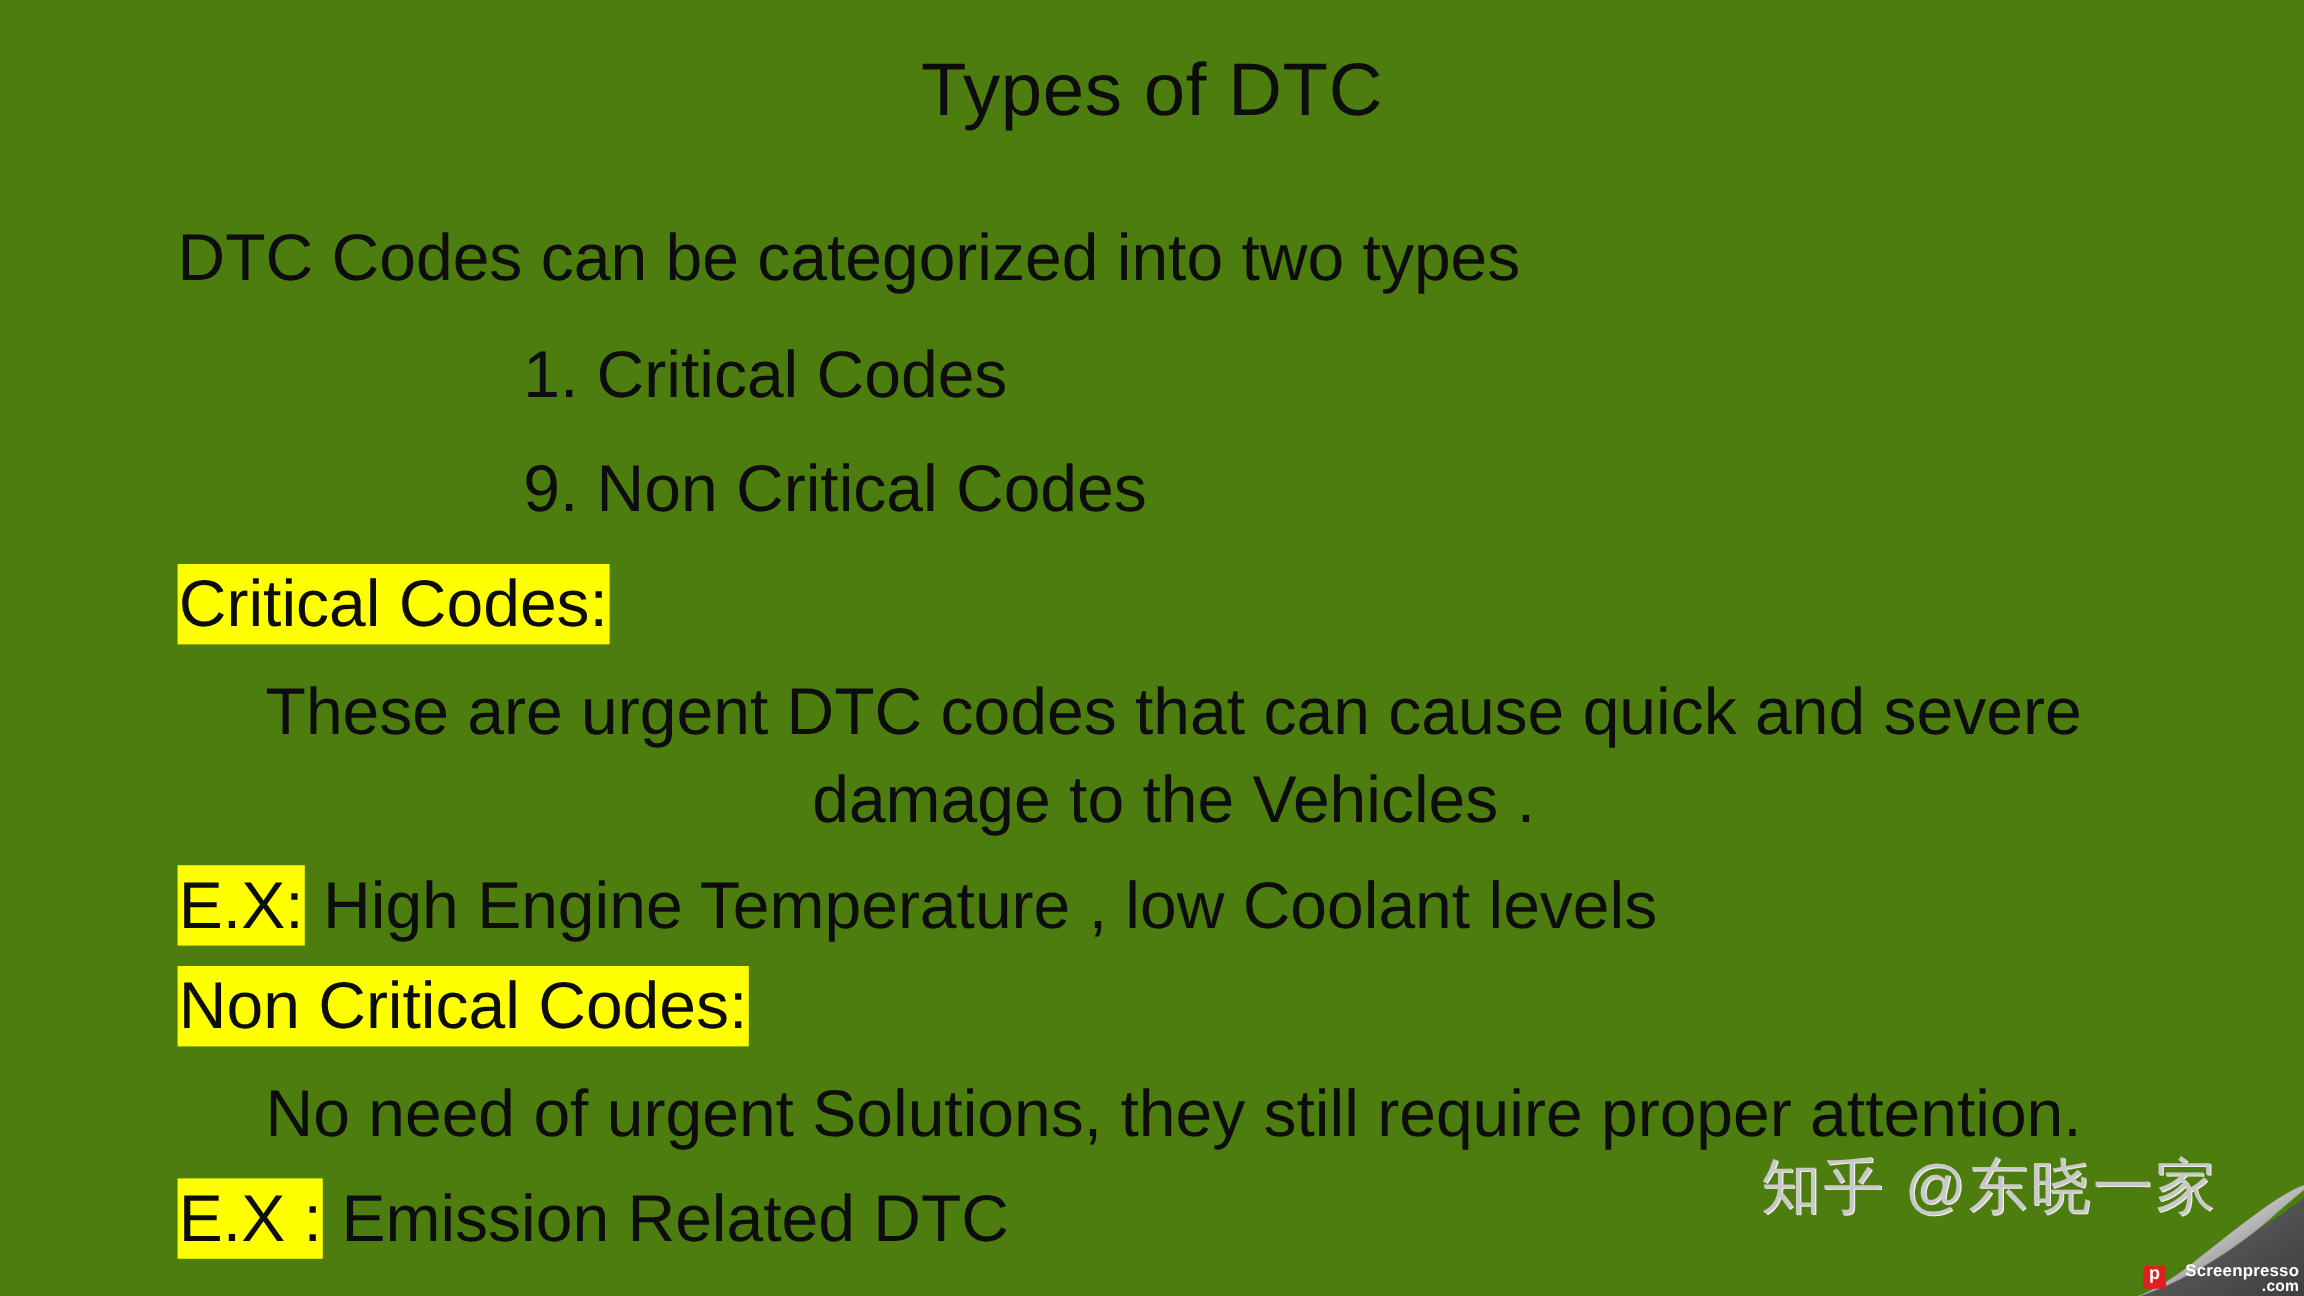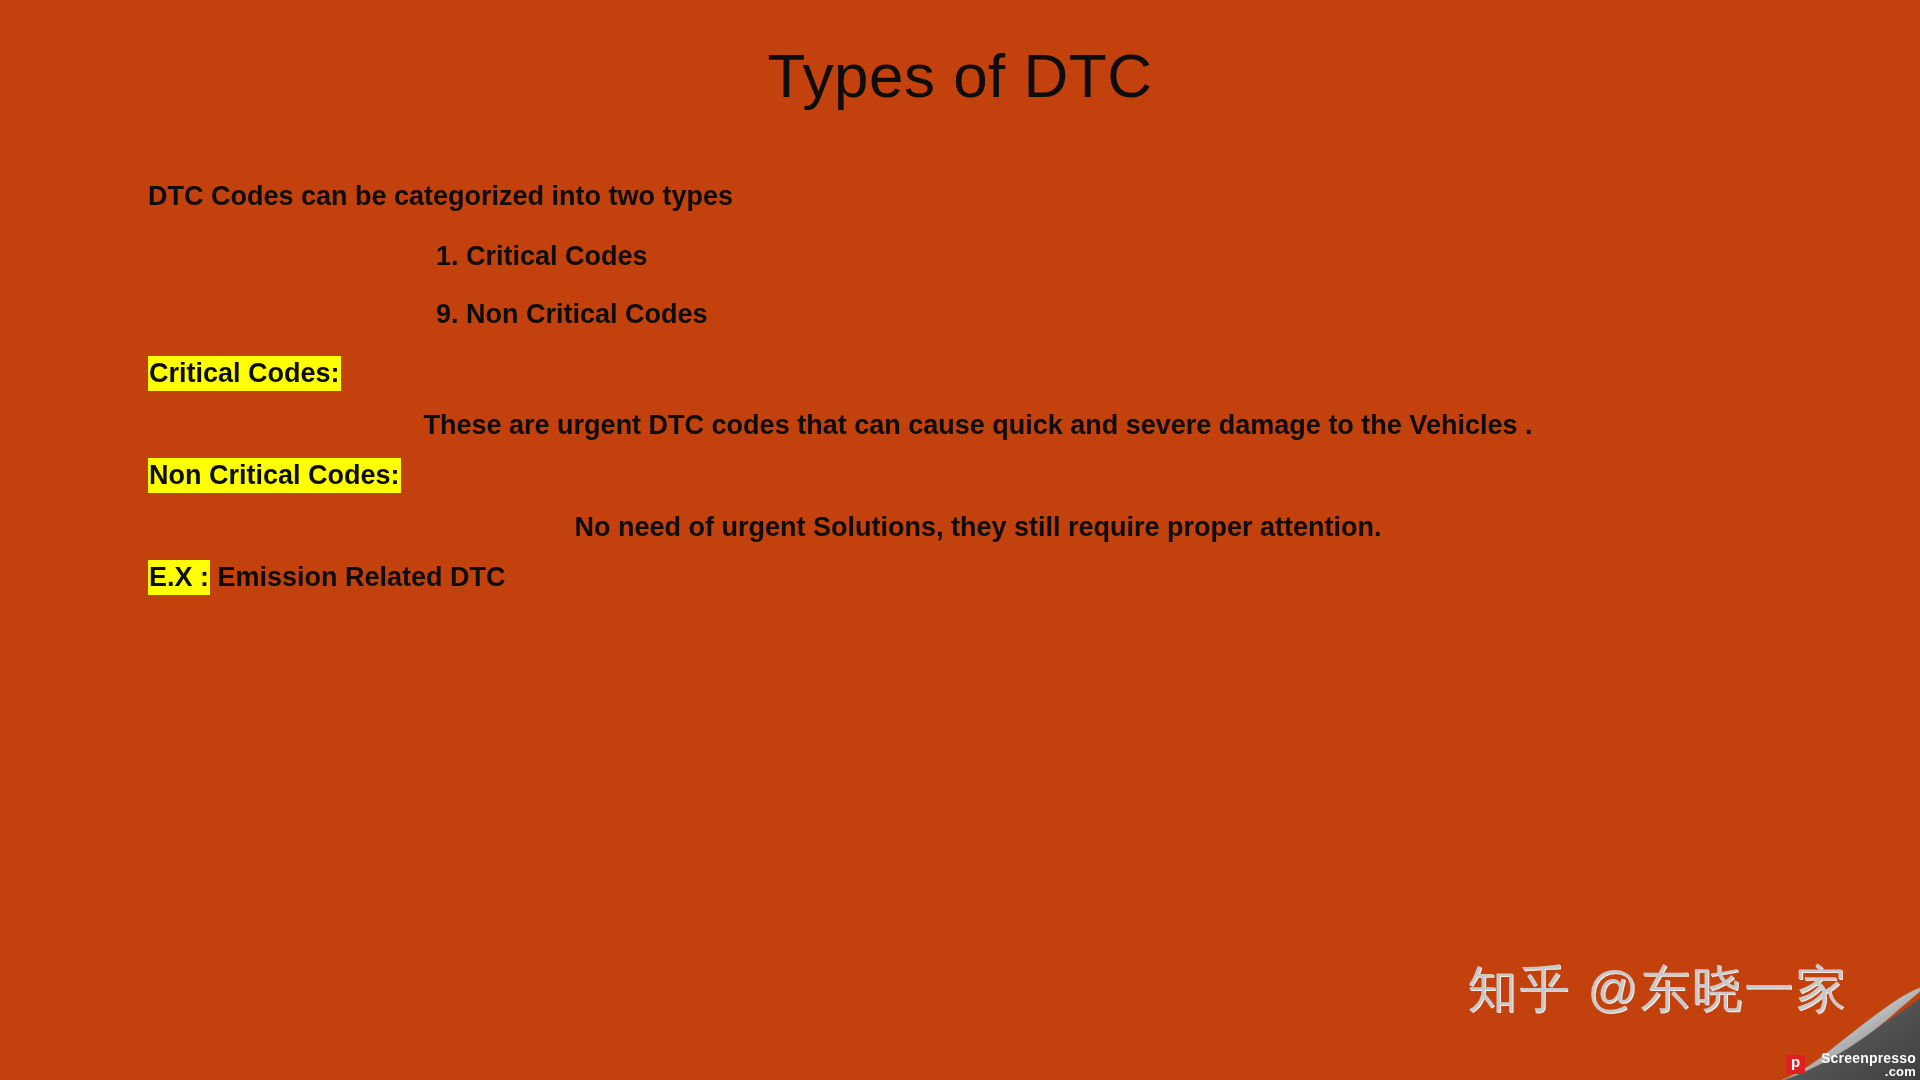--- a/index.html
+++ b/index.html
@@ -19,7 +19,7 @@
   .slide {
     position: absolute;
     inset: 0;
-    background: #c2410c;
+    background: #4d7c0f;
   }
 
   

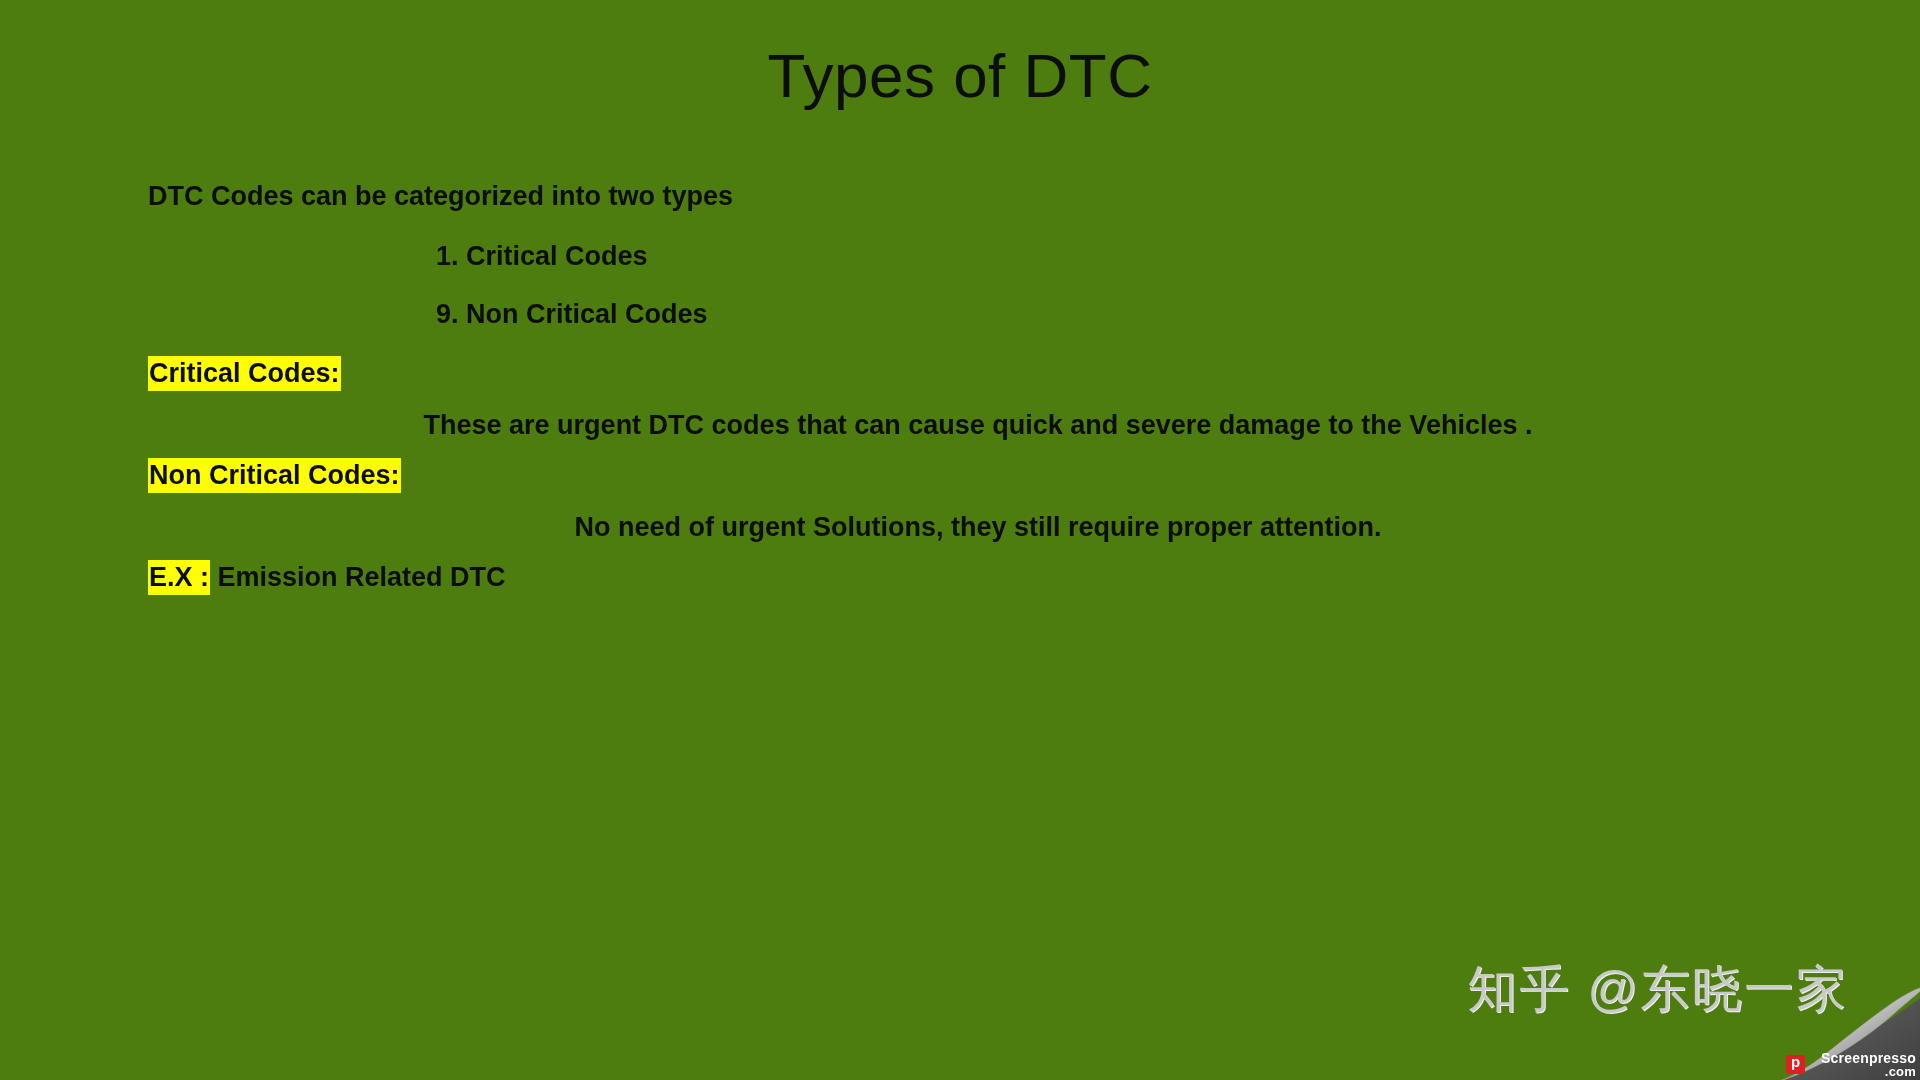--- a/index.html
+++ b/index.html
@@ -46,9 +46,9 @@
   }
 
   .line {
-    font-size: 27px;
+    font-size: 55px;
     line-height: 1.34;
-    font-weight: 700;
+    font-weight: 400;
     color: #0d0d0d;
     margin: 0 0 10px 0;
     white-space: pre-wrap;

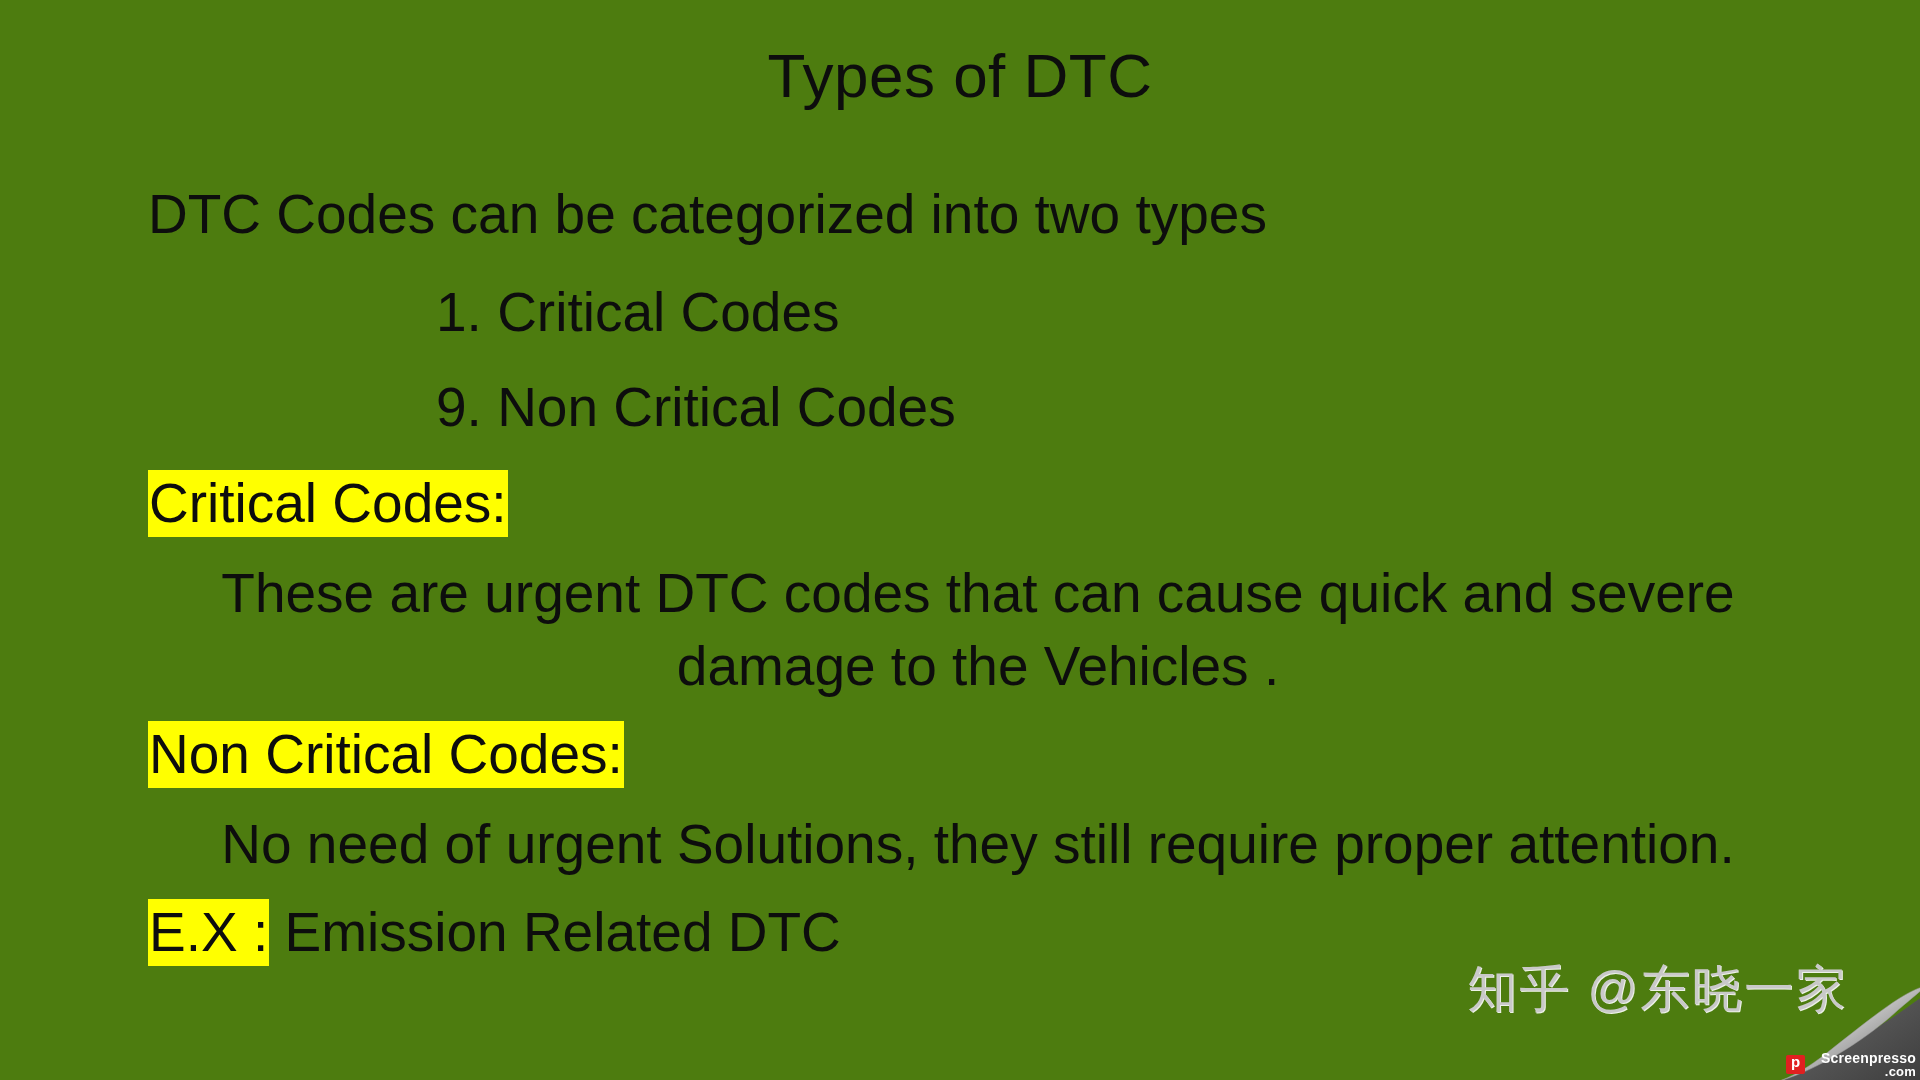--- a/index.html
+++ b/index.html
@@ -179,6 +179,7 @@
 
     <p class="line para">These are urgent DTC codes that can cause quick and severe damage to the Vehicles .</p>
 
+    <p class="line"><span class="hl">E.X:</span><span> High Engine Temperature , low Coolant levels</span></p>
 
     <p class="line heading"><span class="hl">Non Critical Codes:</span></p>
 

